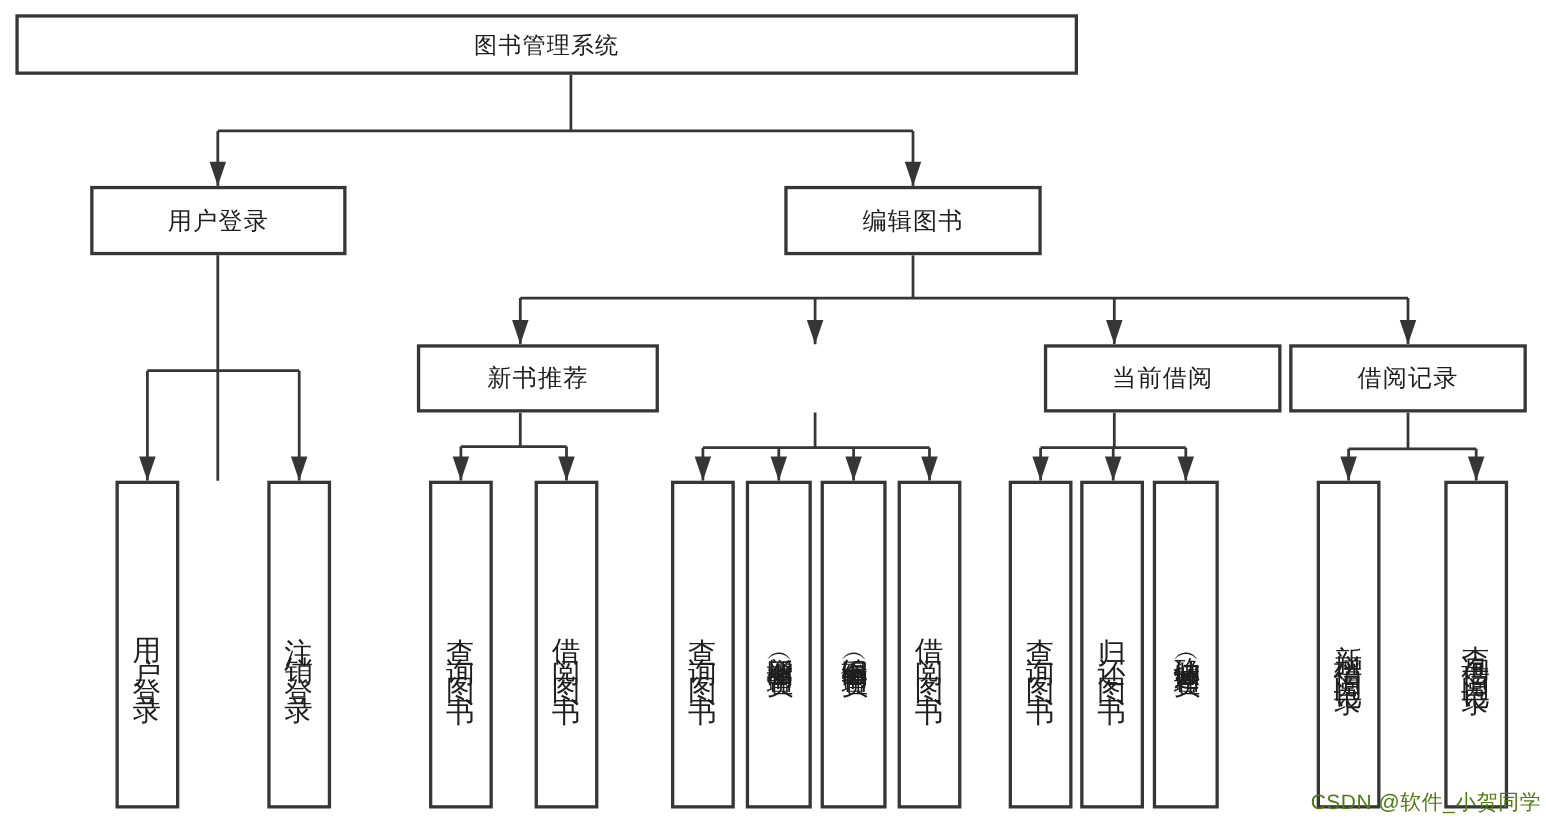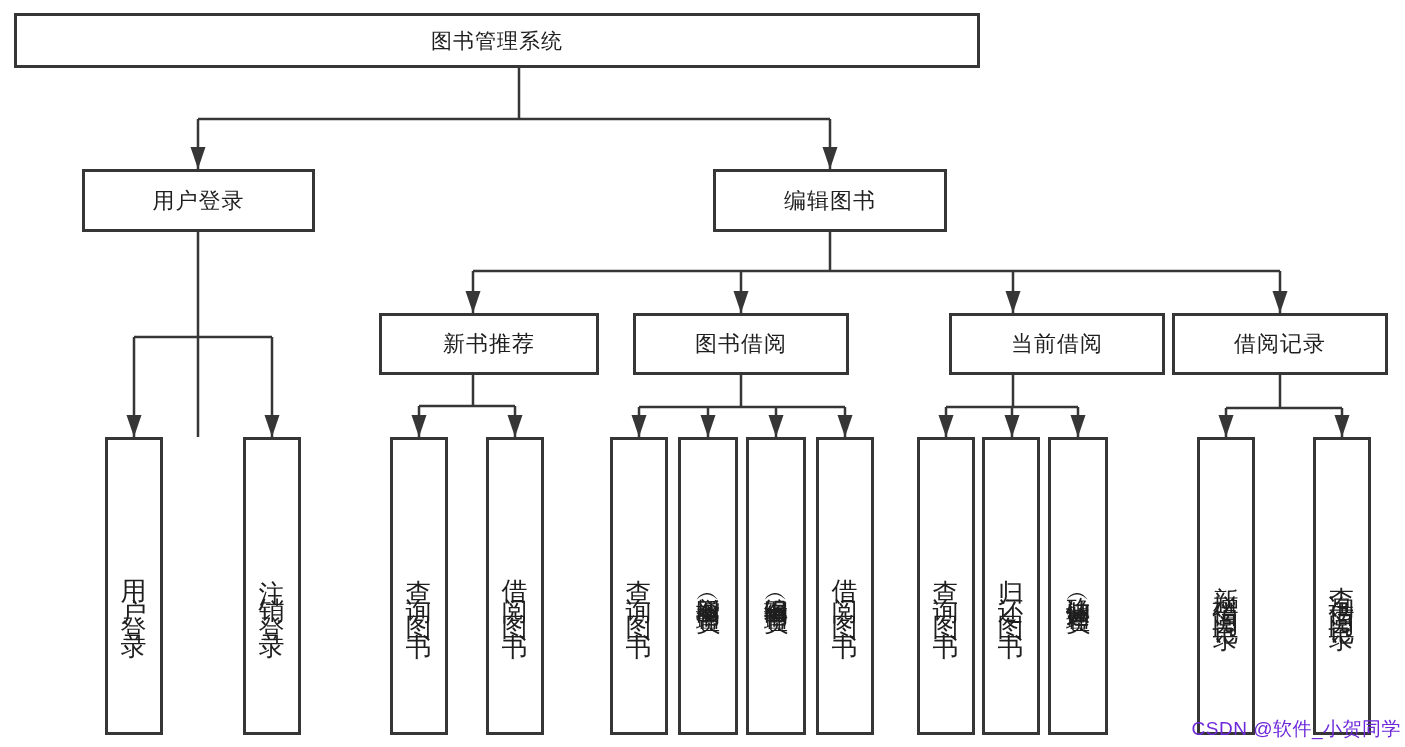--- a/index.html
+++ b/index.html
@@ -96,9 +96,6 @@
   <div class="box hbox" style="left:363px;top:313px;width:220px;height:62px;margin-left:16px;">
     <span>新书推荐</span>
   </div>
-  <div class="box hbox" style="left:633px;top:313px;width:216px;height:62px;">
-    <span>图书借阅</span>
-  </div>
   <div class="box hbox" style="left:905px;top:313px;width:216px;height:62px;margin-left:44px;">
     <span>当前借阅</span>
   </div>

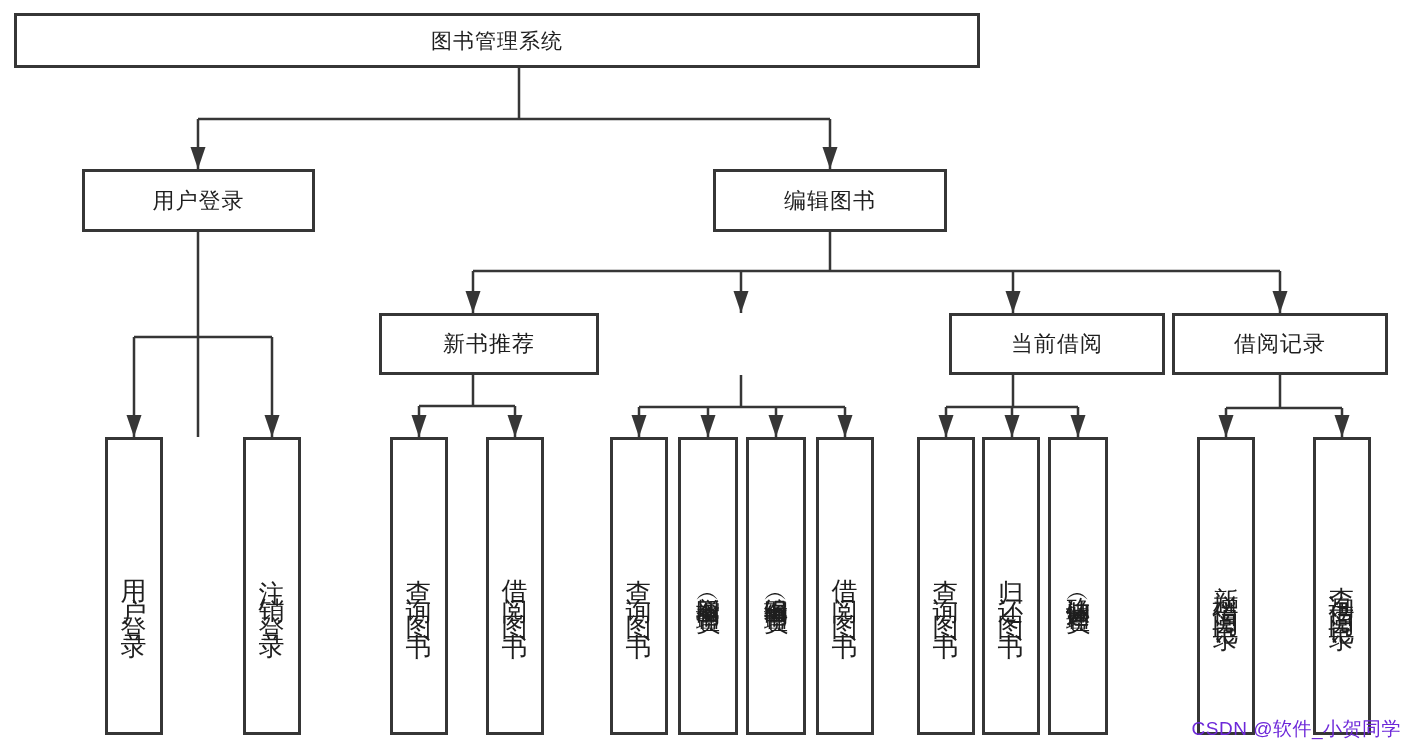--- a/index.html
+++ b/index.html
@@ -43,7 +43,7 @@
     right: 4px;
     bottom: 5px;
     font-size: 19px;
-    color: #6d28d9;
+    color: #4d7c0f;
     letter-spacing: 0.5px;
     white-space: nowrap;
   }

